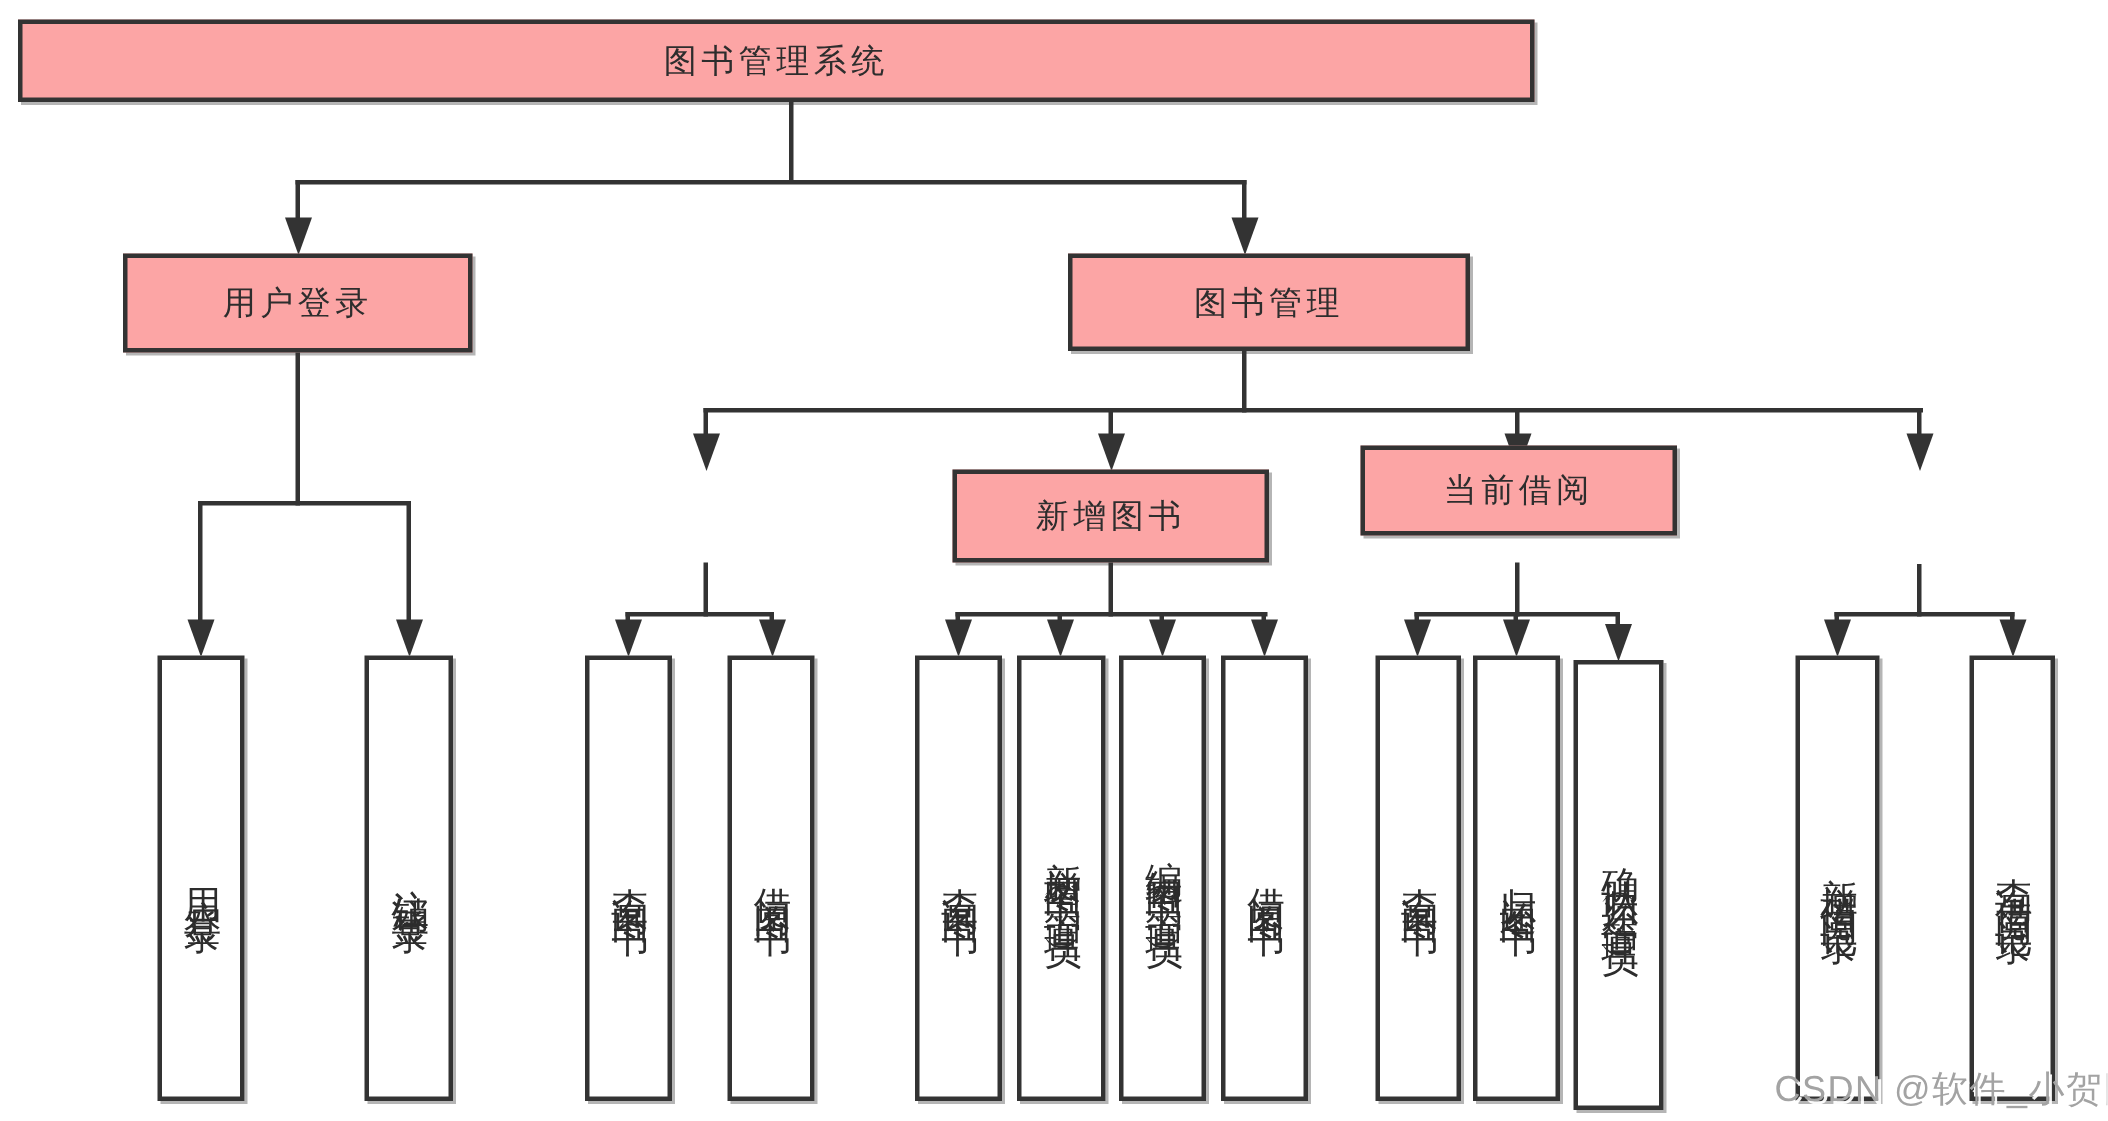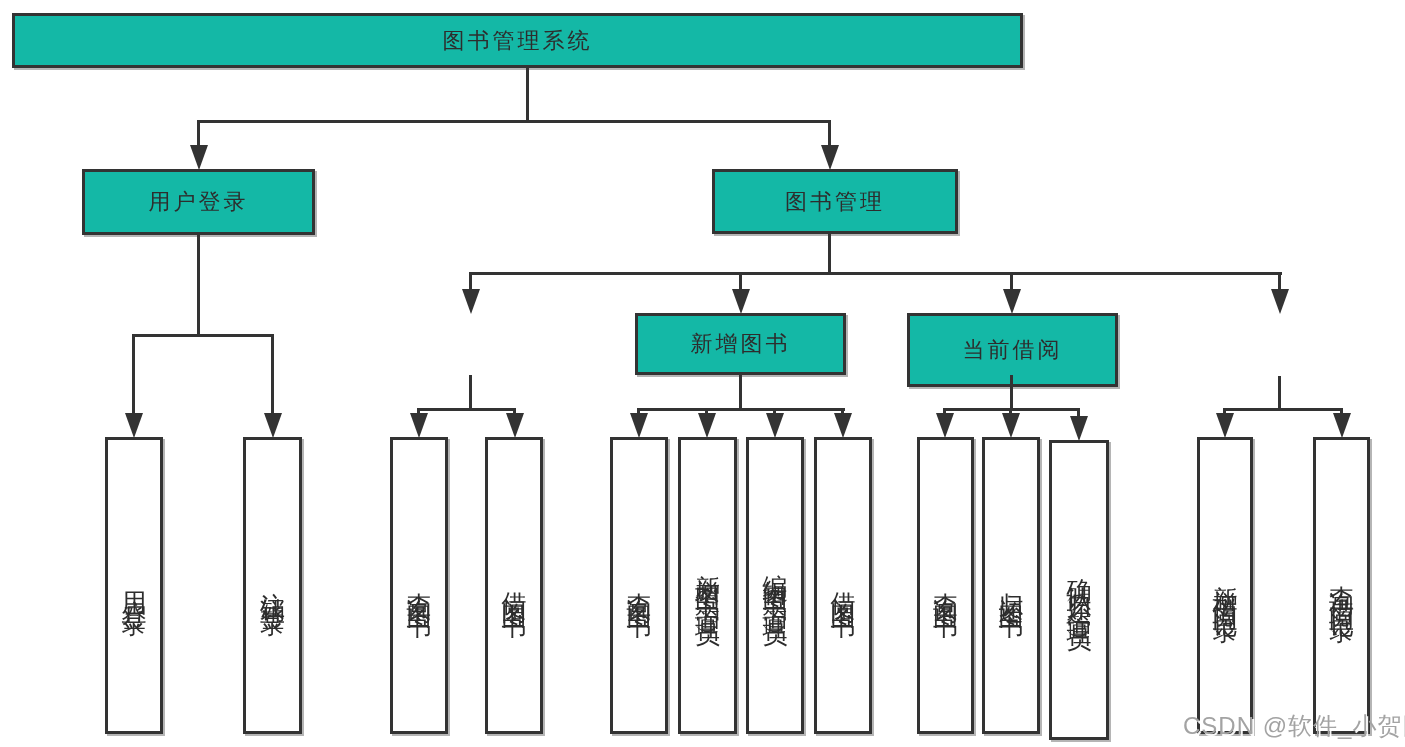--- a/index.html
+++ b/index.html
@@ -8,7 +8,7 @@
     font-family:"Liberation Sans", sans-serif;color:#2d2d2d;
   }
   .hbox{
-    position:absolute;box-sizing:border-box;background:#14b8a6;
+    position:absolute;box-sizing:border-box;background:#fca5a5;
     border:3px solid #333333;box-shadow:2px 2px 0 rgba(90,90,90,0.45);
     display:flex;align-items:center;justify-content:center;
   }

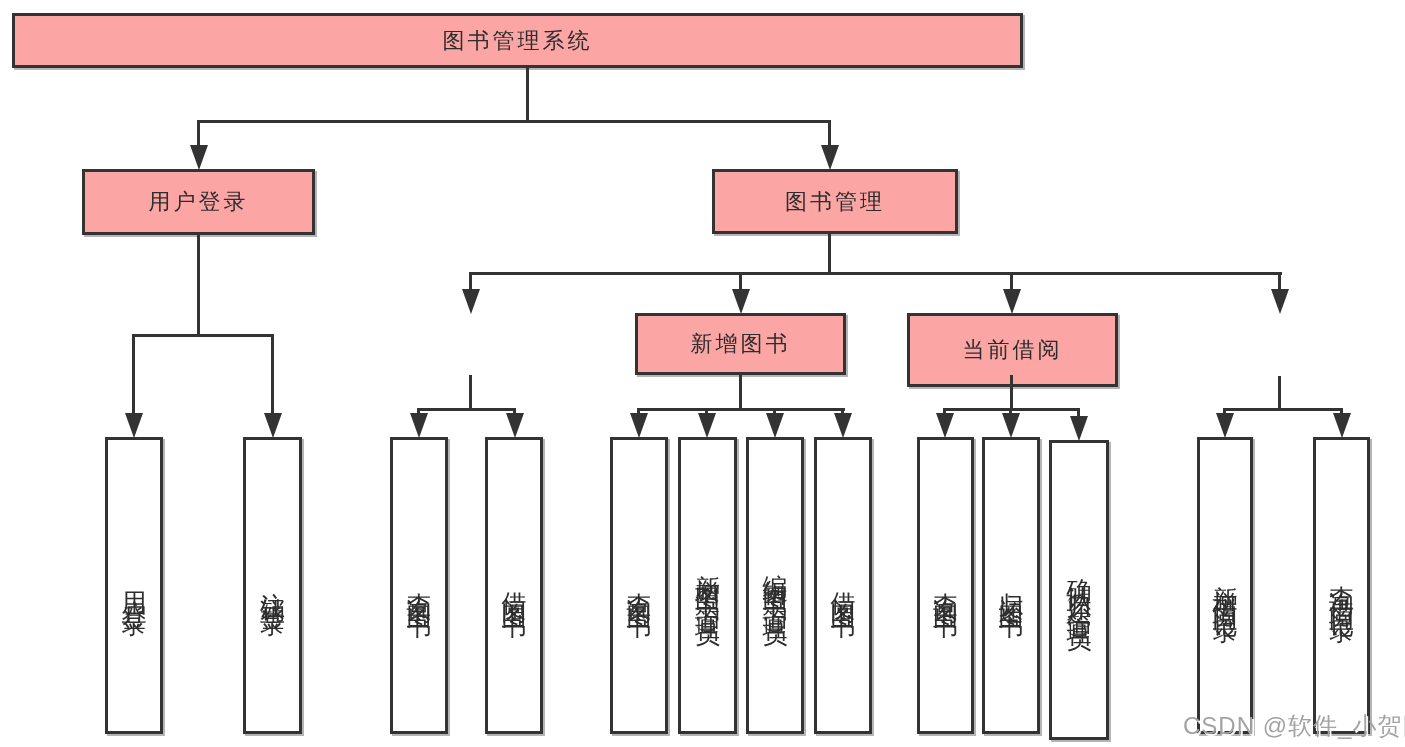--- a/index.html
+++ b/index.html
@@ -54,7 +54,7 @@
   <div class="hbox" style="left:82px;top:169px;width:233px;height:66px">
     <span class="hlabel">用户登录</span>
   </div>
-  <div class="hbox" style="left:712px;top:169px;width:246px;height:65px">
+  <div class="hbox" style="left:712px;top:169px;width:268px;height:65px">
     <span class="hlabel">图书管理</span>
   </div>
 

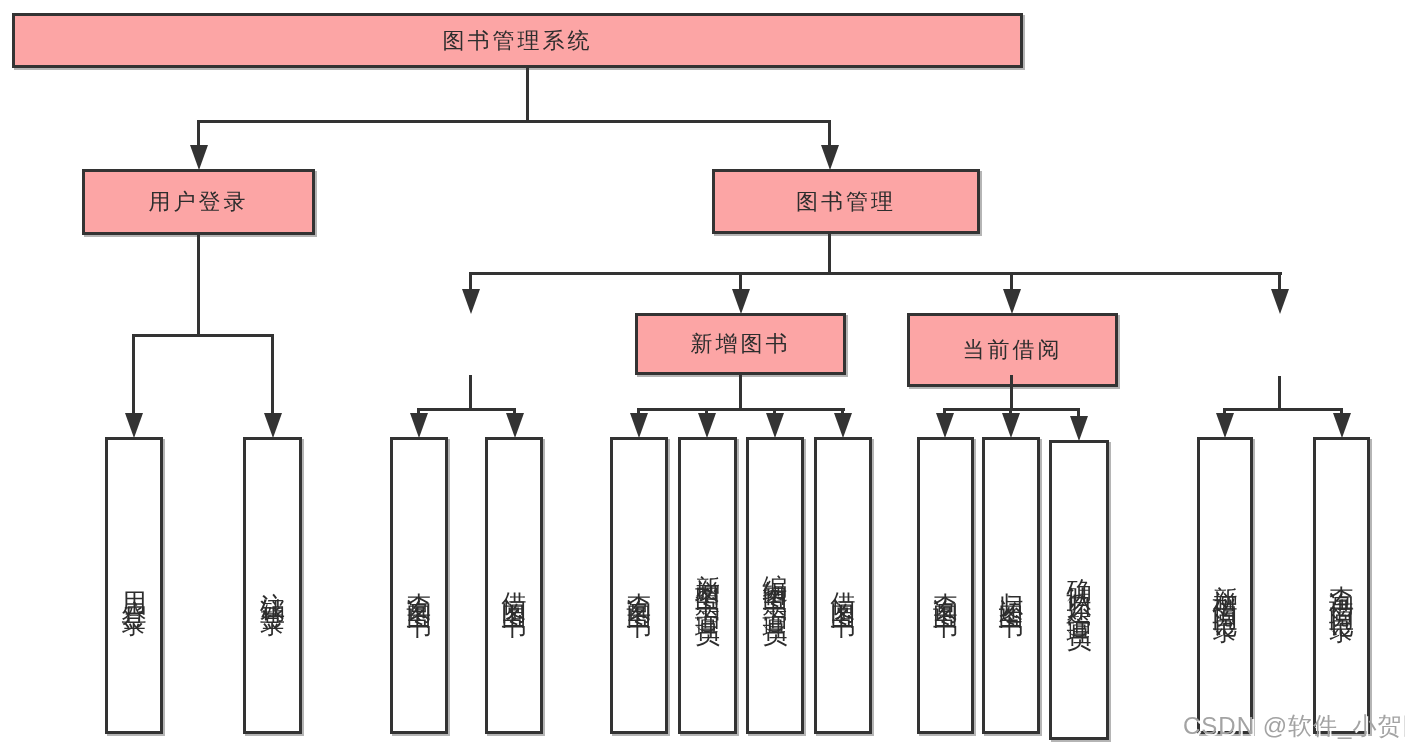--- a/index.html
+++ b/index.html
@@ -79,7 +79,7 @@
   <div class="hbox" style="left:635px;top:313px;width:211px;height:62px">
     <span class="hlabel">新增图书</span>
   </div>
-  <div class="hbox" style="left:907px;top:313px;width:211px;height:74px">
+  <div class="hbox" style="left:907px;top:297px;width:211px;height:60px">
     <span class="hlabel">当前借阅</span>
   </div>
 

